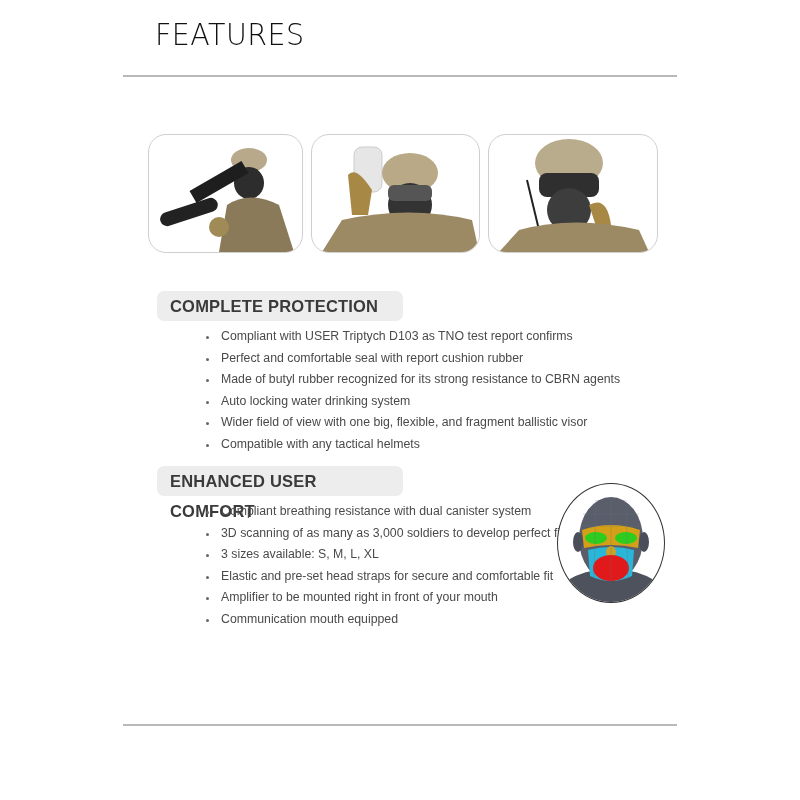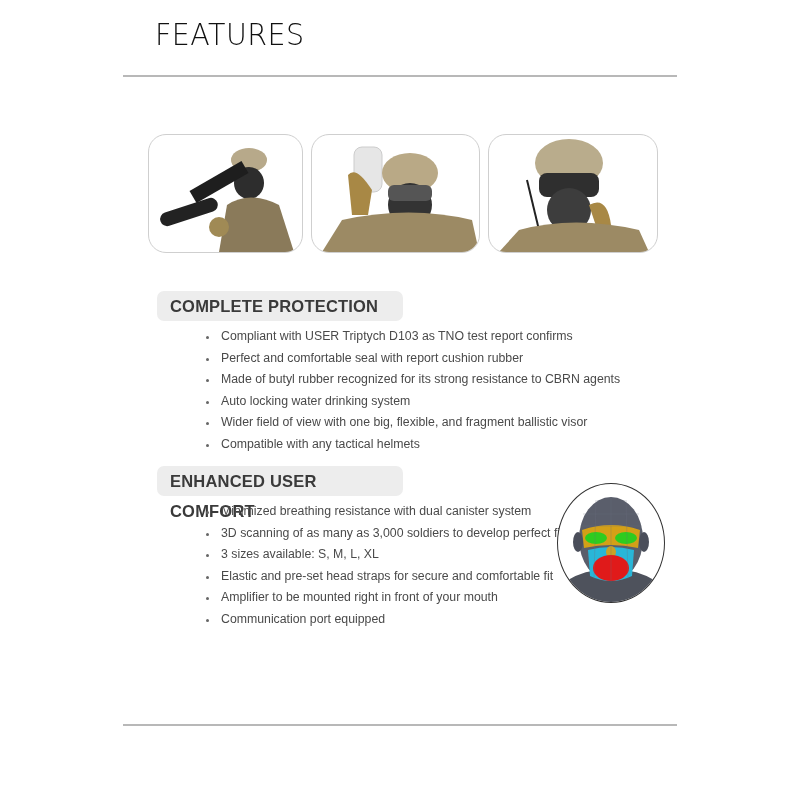--- a/index.html
+++ b/index.html
@@ -69,7 +69,7 @@
 
 <div class="section-head" style="top:466px;">ENHANCED USER COMFORT</div>
 <ul class="list" style="top:501px;">
-  <li>Minimized breathing resistance with dual canister system</li>
+  <li>Compliant breathing resistance with dual canister system</li>
   <li>3D scanning of as many as 3,000 soldiers to develop perfect fit</li>
   <li>3 sizes available: S, M, L, XL</li>
   <li>Elastic and pre-set head straps for secure and comfortable fit</li>

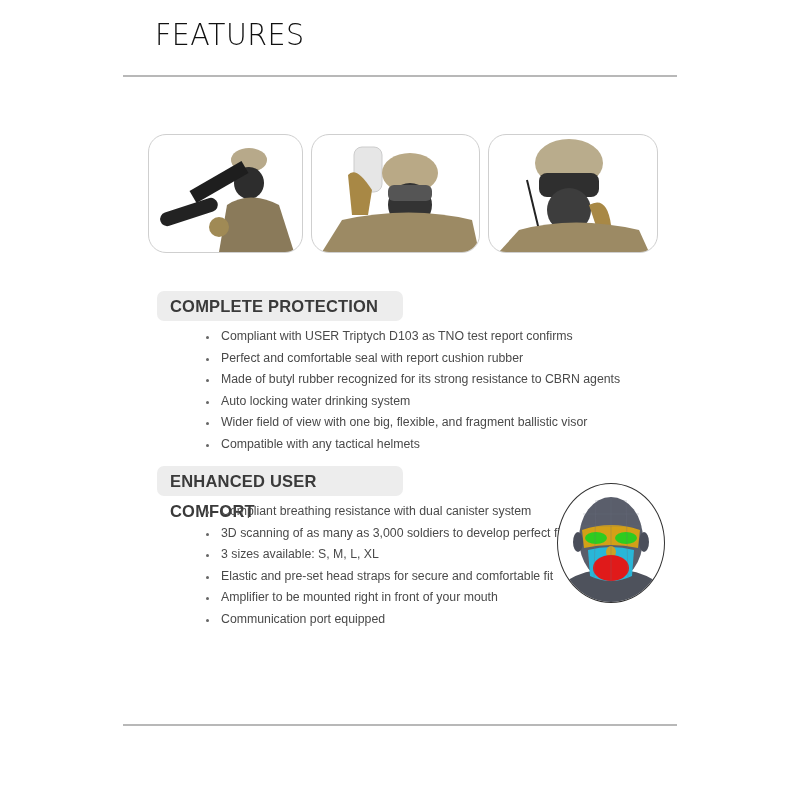--- a/index.html
+++ b/index.html
@@ -74,7 +74,7 @@
   <li>3 sizes available: S, M, L, XL</li>
   <li>Elastic and pre-set head straps for secure and comfortable fit</li>
   <li>Amplifier to be mounted right in front of your mouth</li>
-  <li>Communication port equipped</li>
+  <li>Communication mouth equipped</li>
 </ul>
 
 <div class="face-wrap">

